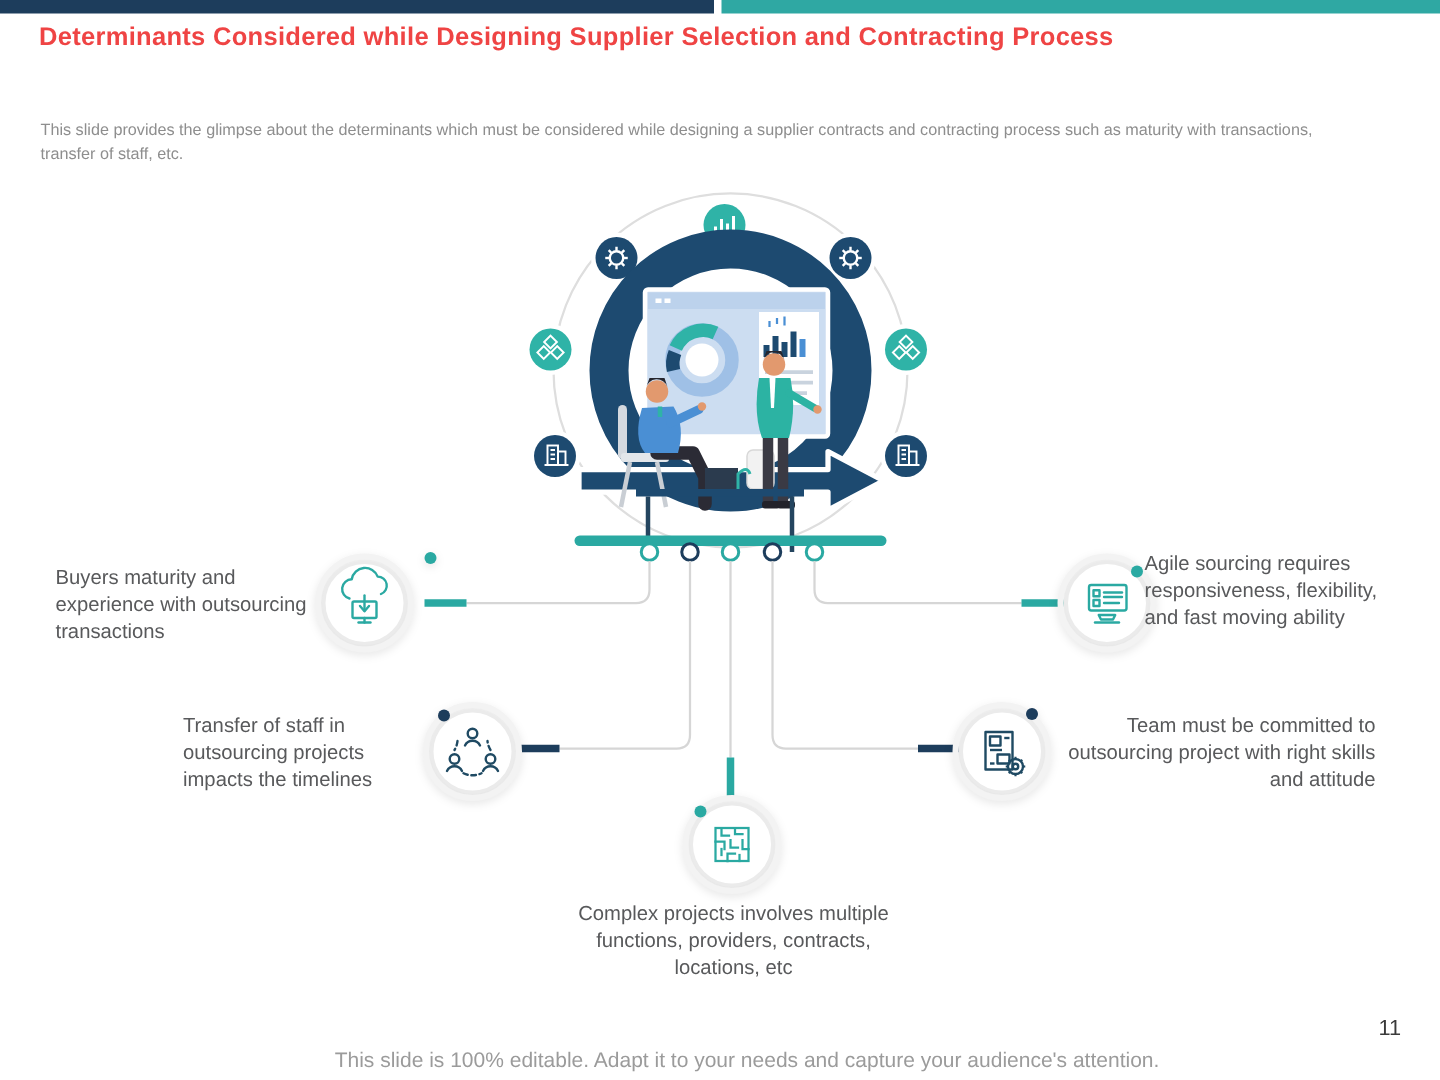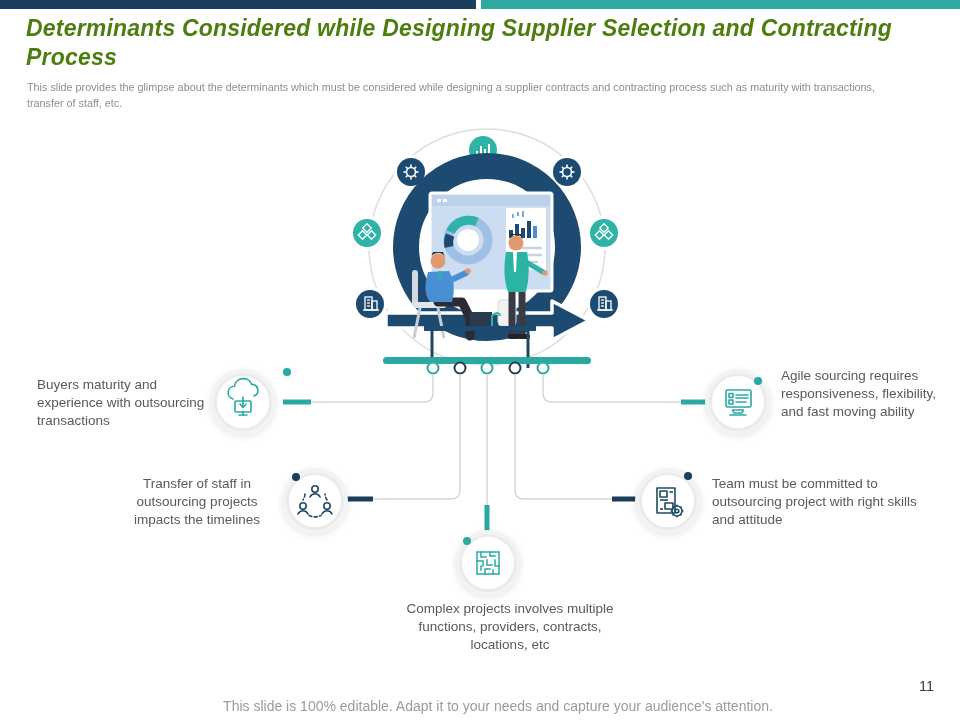--- a/index.html
+++ b/index.html
@@ -13,7 +13,7 @@
   
   .title{
     position:absolute;left:26px;top:14px;width:880px;margin:0;
-    font-size:23px;line-height:1.25;font-weight:bold;color:#4d7c0f;letter-spacing:.2px;font-style:italic;
+    font-size:17px;line-height:1.25;font-weight:bold;color:#ef4444;letter-spacing:.2px;
   }
   .subtitle{
     position:absolute;left:27px;top:80px;width:858px;margin:0;

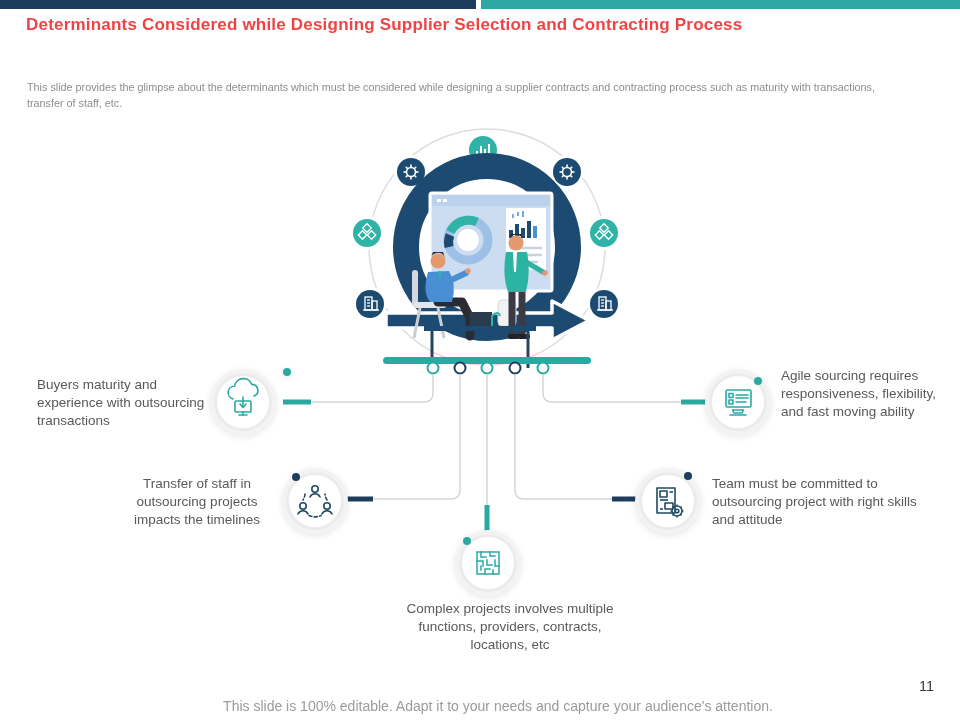--- a/index.html
+++ b/index.html
@@ -28,7 +28,7 @@
   }
   .cl-1{left:37px;top:376px;width:168px;text-align:left;}
   .cl-2{left:122px;top:475px;width:150px;text-align:center;}
-  .cl-3{left:781px;top:367px;width:160px;text-align:left;}
+  .cl-3{left:763px;top:367px;width:160px;text-align:left;}
   .cl-4{left:712px;top:475px;width:205px;text-align:left;}
   .cl-5{left:405px;top:600px;width:210px;text-align:center;}
   

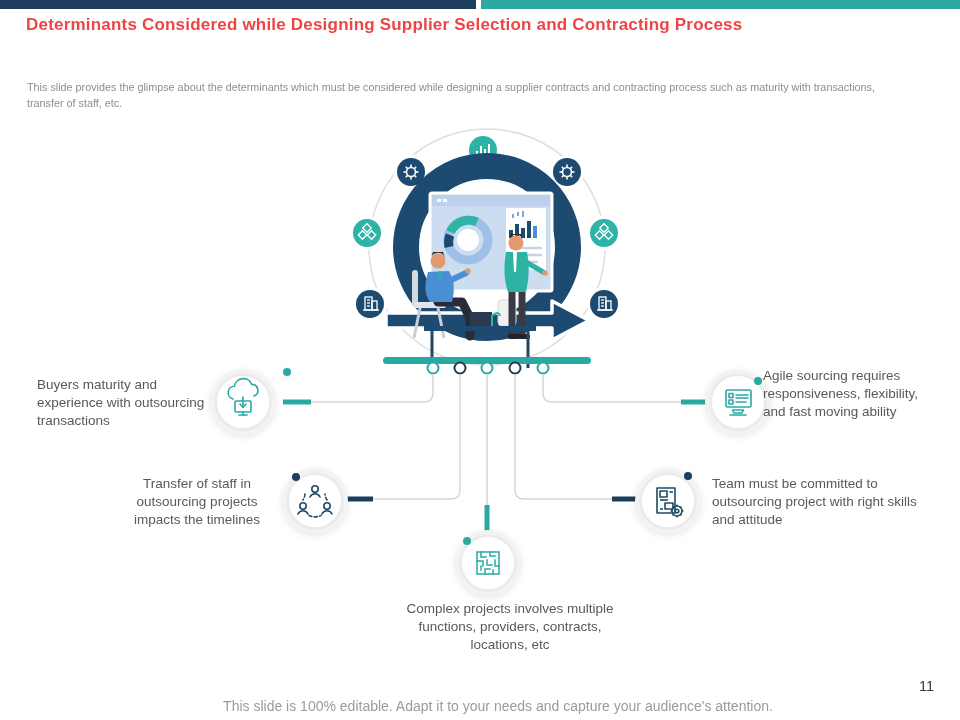--- a/index.html
+++ b/index.html
@@ -27,7 +27,7 @@
     position:absolute;font-size:13.5px;line-height:1.33;color:#58595b;
   }
   .cl-1{left:37px;top:376px;width:168px;text-align:left;}
-  .cl-2{left:122px;top:475px;width:150px;text-align:center;}
+  .cl-2{left:122px;top:475px;width:150px;text-align:left;}
   .cl-3{left:763px;top:367px;width:160px;text-align:left;}
   .cl-4{left:712px;top:475px;width:205px;text-align:left;}
   .cl-5{left:405px;top:600px;width:210px;text-align:center;}

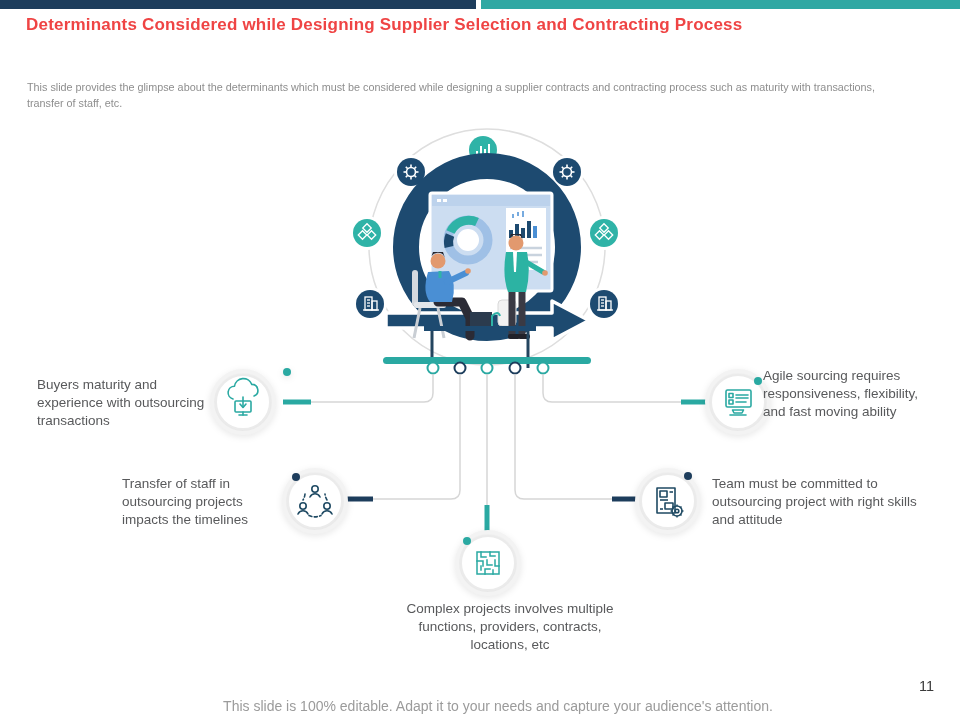--- a/index.html
+++ b/index.html
@@ -29,7 +29,7 @@
   .cl-1{left:37px;top:376px;width:168px;text-align:left;}
   .cl-2{left:122px;top:475px;width:150px;text-align:left;}
   .cl-3{left:763px;top:367px;width:160px;text-align:left;}
-  .cl-4{left:712px;top:475px;width:205px;text-align:left;}
+  .cl-4{left:712px;top:475px;width:205px;text-align:right;}
   .cl-5{left:405px;top:600px;width:210px;text-align:center;}
   
   .footer-note{

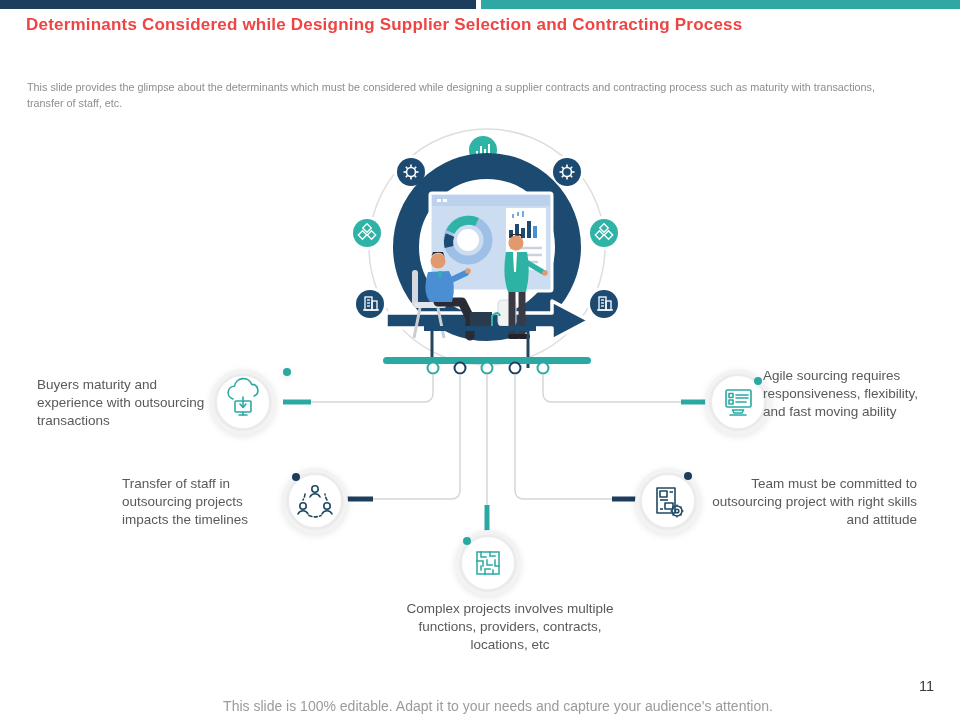--- a/index.html
+++ b/index.html
@@ -30,7 +30,7 @@
   .cl-2{left:122px;top:475px;width:150px;text-align:left;}
   .cl-3{left:763px;top:367px;width:160px;text-align:left;}
   .cl-4{left:712px;top:475px;width:205px;text-align:right;}
-  .cl-5{left:405px;top:600px;width:210px;text-align:center;}
+  .cl-5{left:384px;top:600px;width:210px;text-align:center;}
   
   .footer-note{
     position:absolute;left:0;top:698px;width:960px;text-align:center;

